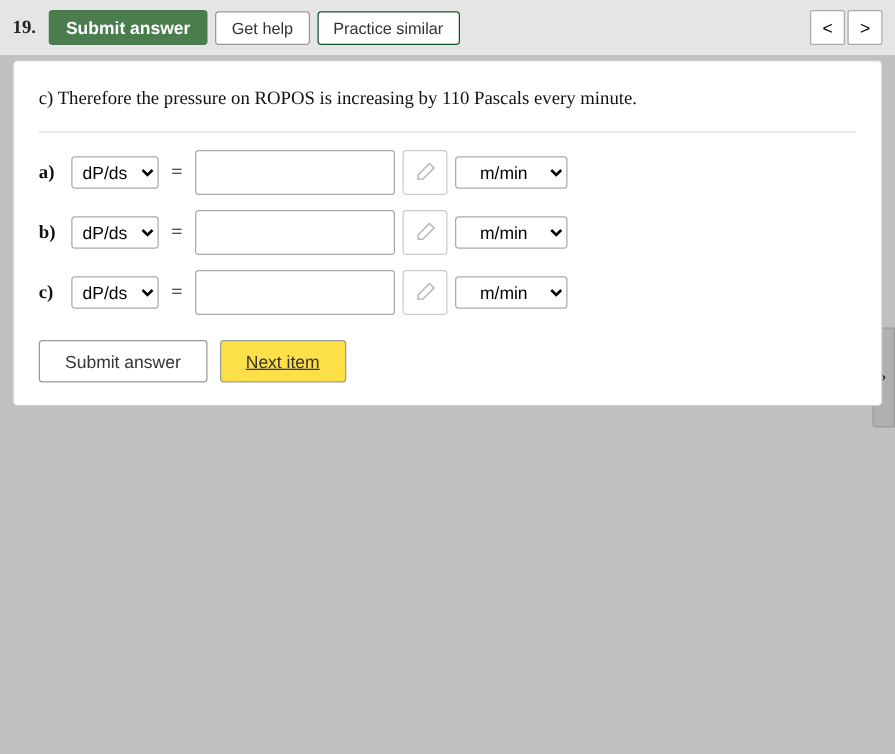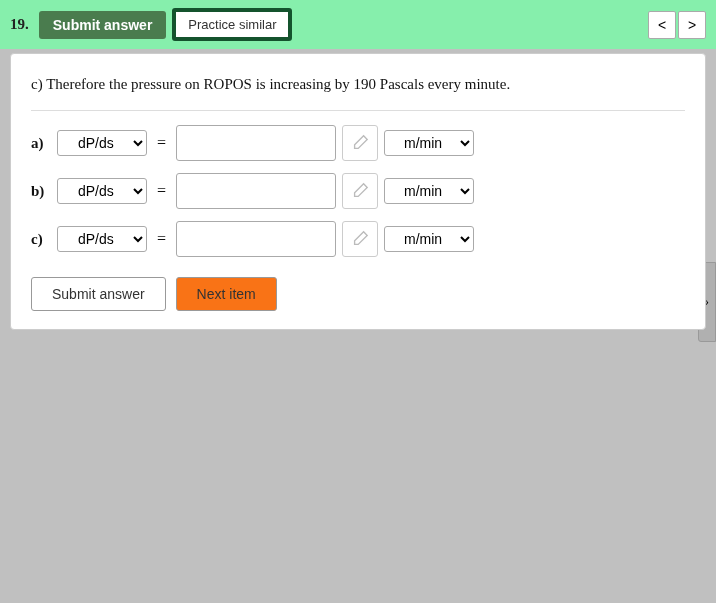--- a/index.html
+++ b/index.html
@@ -29,7 +29,7 @@
       align-items: center;
       padding: 8px 10px;
       gap: 6px;
-      background: #86efac;
+      background: #e5e5e5;
     }
 
     .question-number {

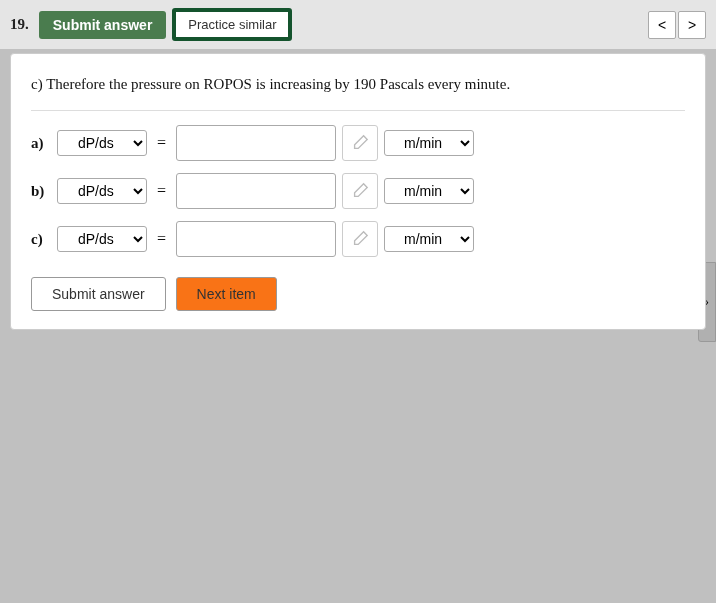--- a/index.html
+++ b/index.html
@@ -236,6 +236,7 @@
   <div class="top-bar">
     <span class="question-number">19.</span>
     <button class="btn-submit-top">Submit answer</button>
+    <button class="btn-get-help">Get help</button>
     <button class="btn-practice">Practice similar</button>
     <div class="nav-arrows">
       <button class="nav-arrow">&lt;</button>

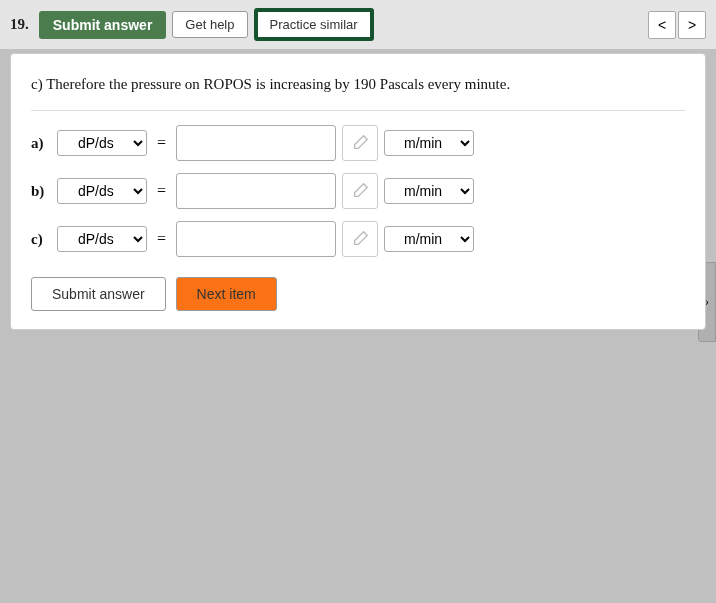--- a/index.html
+++ b/index.html
@@ -63,7 +63,7 @@
     .btn-practice {
       background: white;
       color: #333;
-      border: 4px solid #14532d;
+      border: 1px solid #14532d;
       padding: 5px 12px;
       font-size: 13px;
       border-radius: 3px;

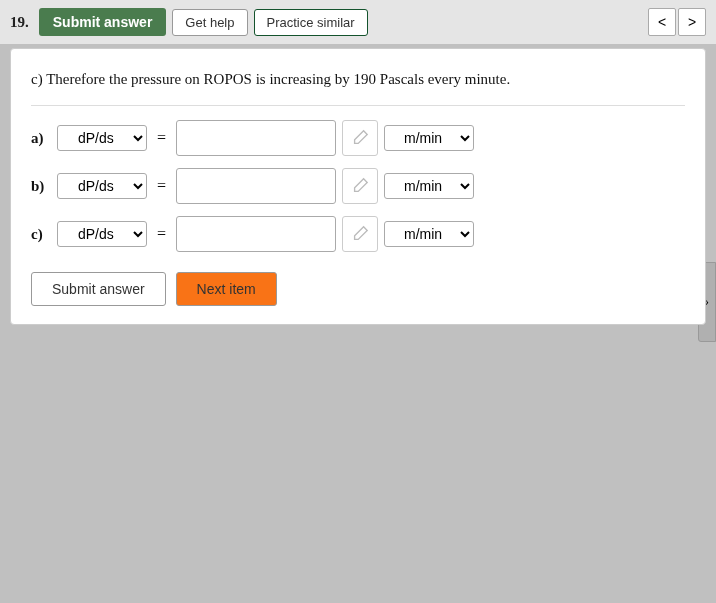--- a/index.html
+++ b/index.html
@@ -249,7 +249,7 @@
   <div class="content-card">
 
     <div class="problem-text">
-      <p>c) Therefore the pressure on ROPOS is increasing by 190 Pascals every minute.</p>
+      <p>c) Therefore the pressure on ROPOS is increasing by 110 Pascals every minute.</p>
     </div>
 
     <div class="input-section">

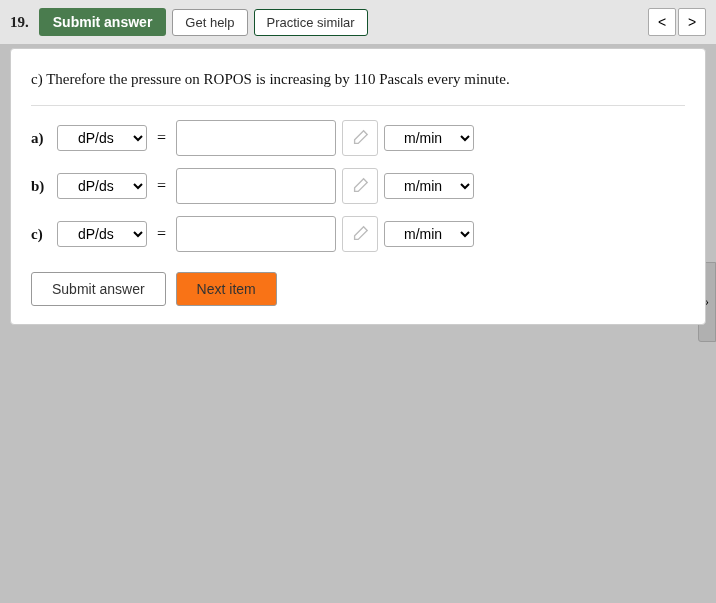--- a/index.html
+++ b/index.html
@@ -155,7 +155,7 @@
     .derivative-select {
       font-size: 14px;
       border: 1px solid #aaa;
-      padding: 3px 16px;
+      padding: 3px 4px;
       border-radius: 3px;
       background: white;
       cursor: pointer;

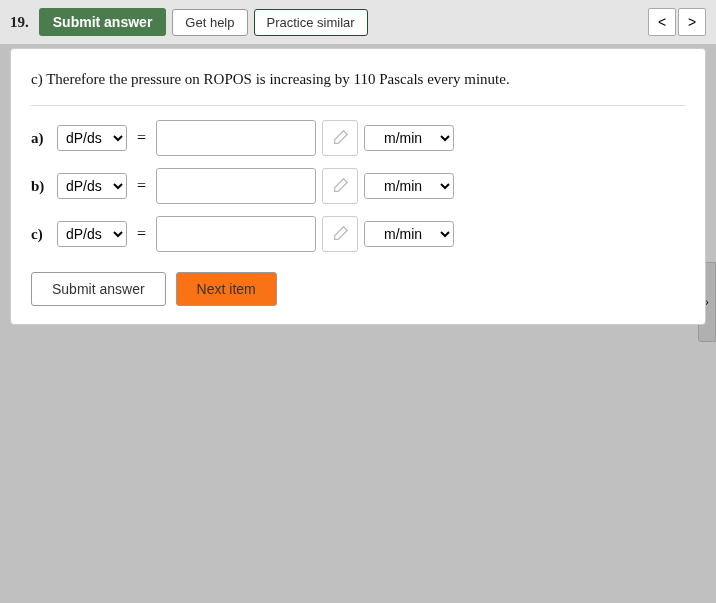--- a/index.html
+++ b/index.html
@@ -219,13 +219,14 @@
     }
 
     .btn-next {
-      background: #f97316;
+      background: #fde047;
       color: #333;
       border: 1px solid #999;
       padding: 8px 20px;
       font-size: 14px;
       border-radius: 3px;
       cursor: pointer;
+      text-decoration: underline;
     }
   </style>
 </head>

